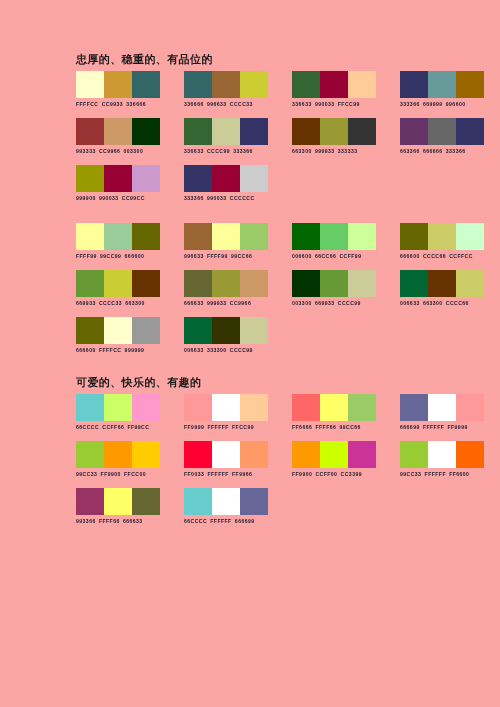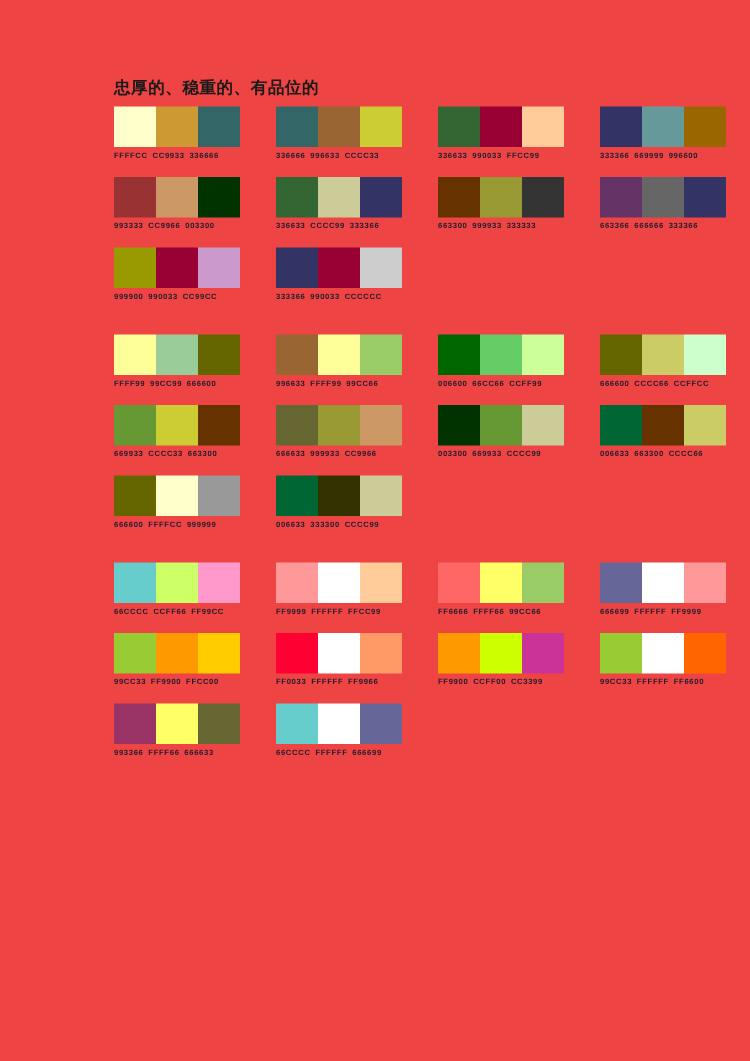--- a/index.html
+++ b/index.html
@@ -19,7 +19,7 @@
     position: relative;
     width: 500px;
     height: 707px;
-    background: #ef4444;
+    background: #fca5a5;
     box-sizing: border-box;
     padding: 52px 0 0 0;
   }

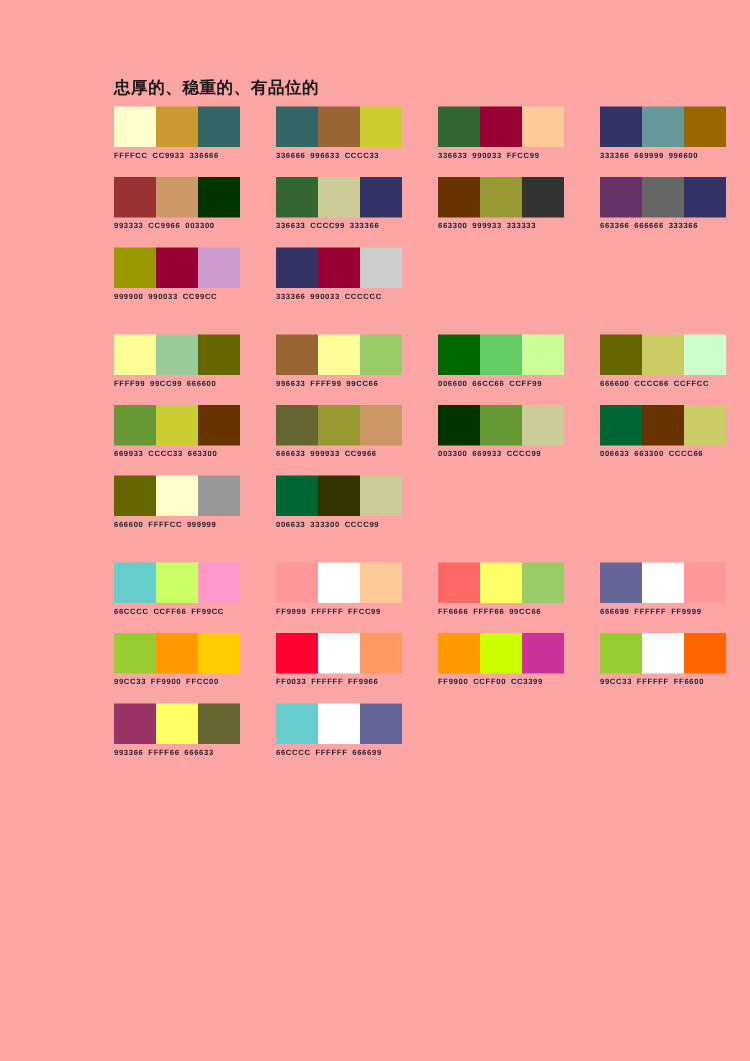--- a/index.html
+++ b/index.html
@@ -275,6 +275,7 @@
     </div>
     <div class="section-gap"></div>
     <div class="section">
+      <div class="section-heading">可爱的、快乐的、有趣的</div>
       <div class="palette-row">
         <div class="palette-group">
           <div class="swatch-strip">

